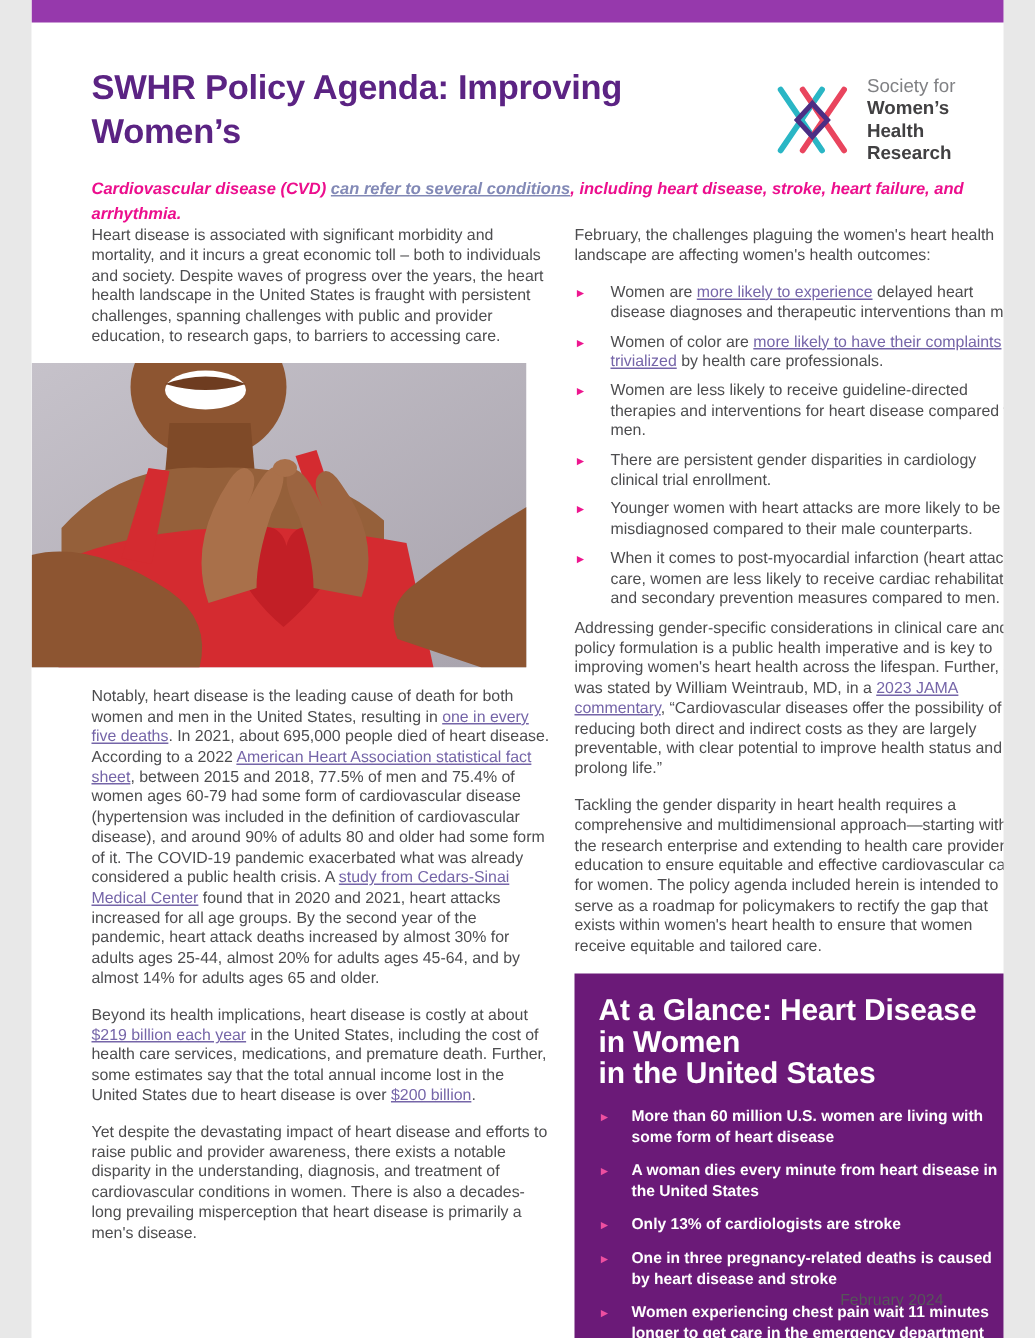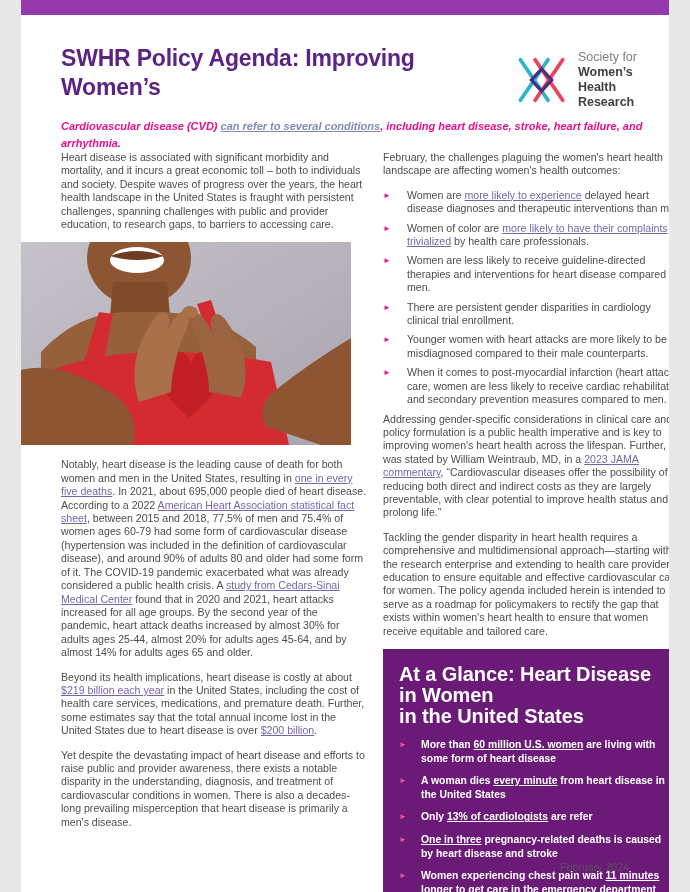--- a/index.html
+++ b/index.html
@@ -41,7 +41,7 @@
   .glance li:last-child{margin-bottom:0;}
   .glance .arrow{color:#ed4fa0;font-size:8px;line-height:13.6px;width:22px;flex:0 0 22px;}
   .glance .btext{flex:1;}
-  .glance .u{text-decoration:underline;cursor:pointer;}
+  .glance .u{cursor:pointer;}
   .footer-date{position:absolute;right:40px;top:861px;font-size:10.6px;color:#565659;}
 </style>
 </head>

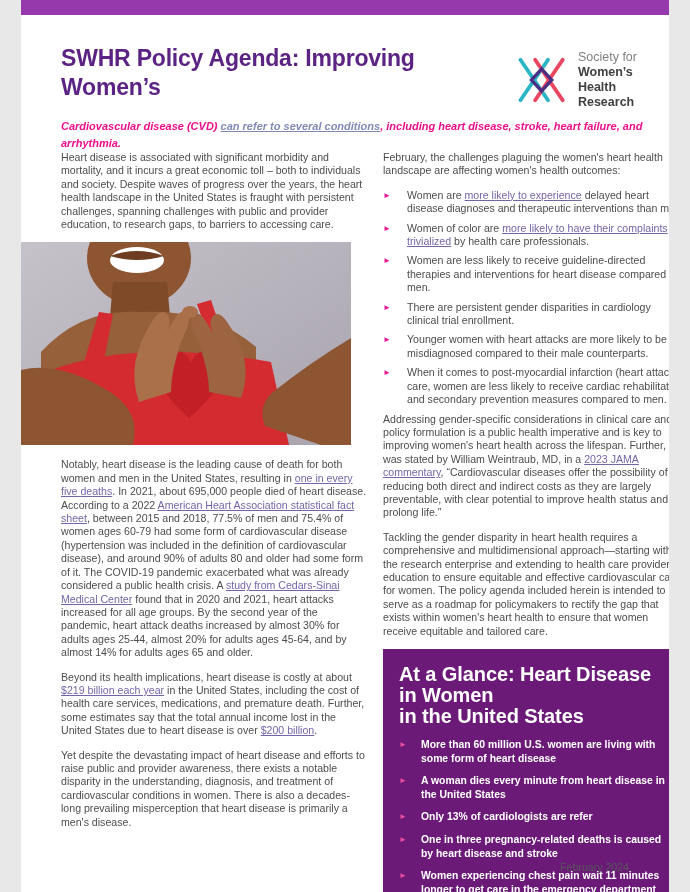--- a/index.html
+++ b/index.html
@@ -169,7 +169,7 @@
         </li>
         <li>
           <span class="arrow">►</span>
-          <span class="btext"><span>Only </span><span class="u">13% of cardiologists</span><span> are refer</span></span>
+          <span class="btext"><span>Only </span><span class="u">13% of cardiologists</span><span> are stroke</span></span>
         </li>
         <li>
           <span class="arrow">►</span>

